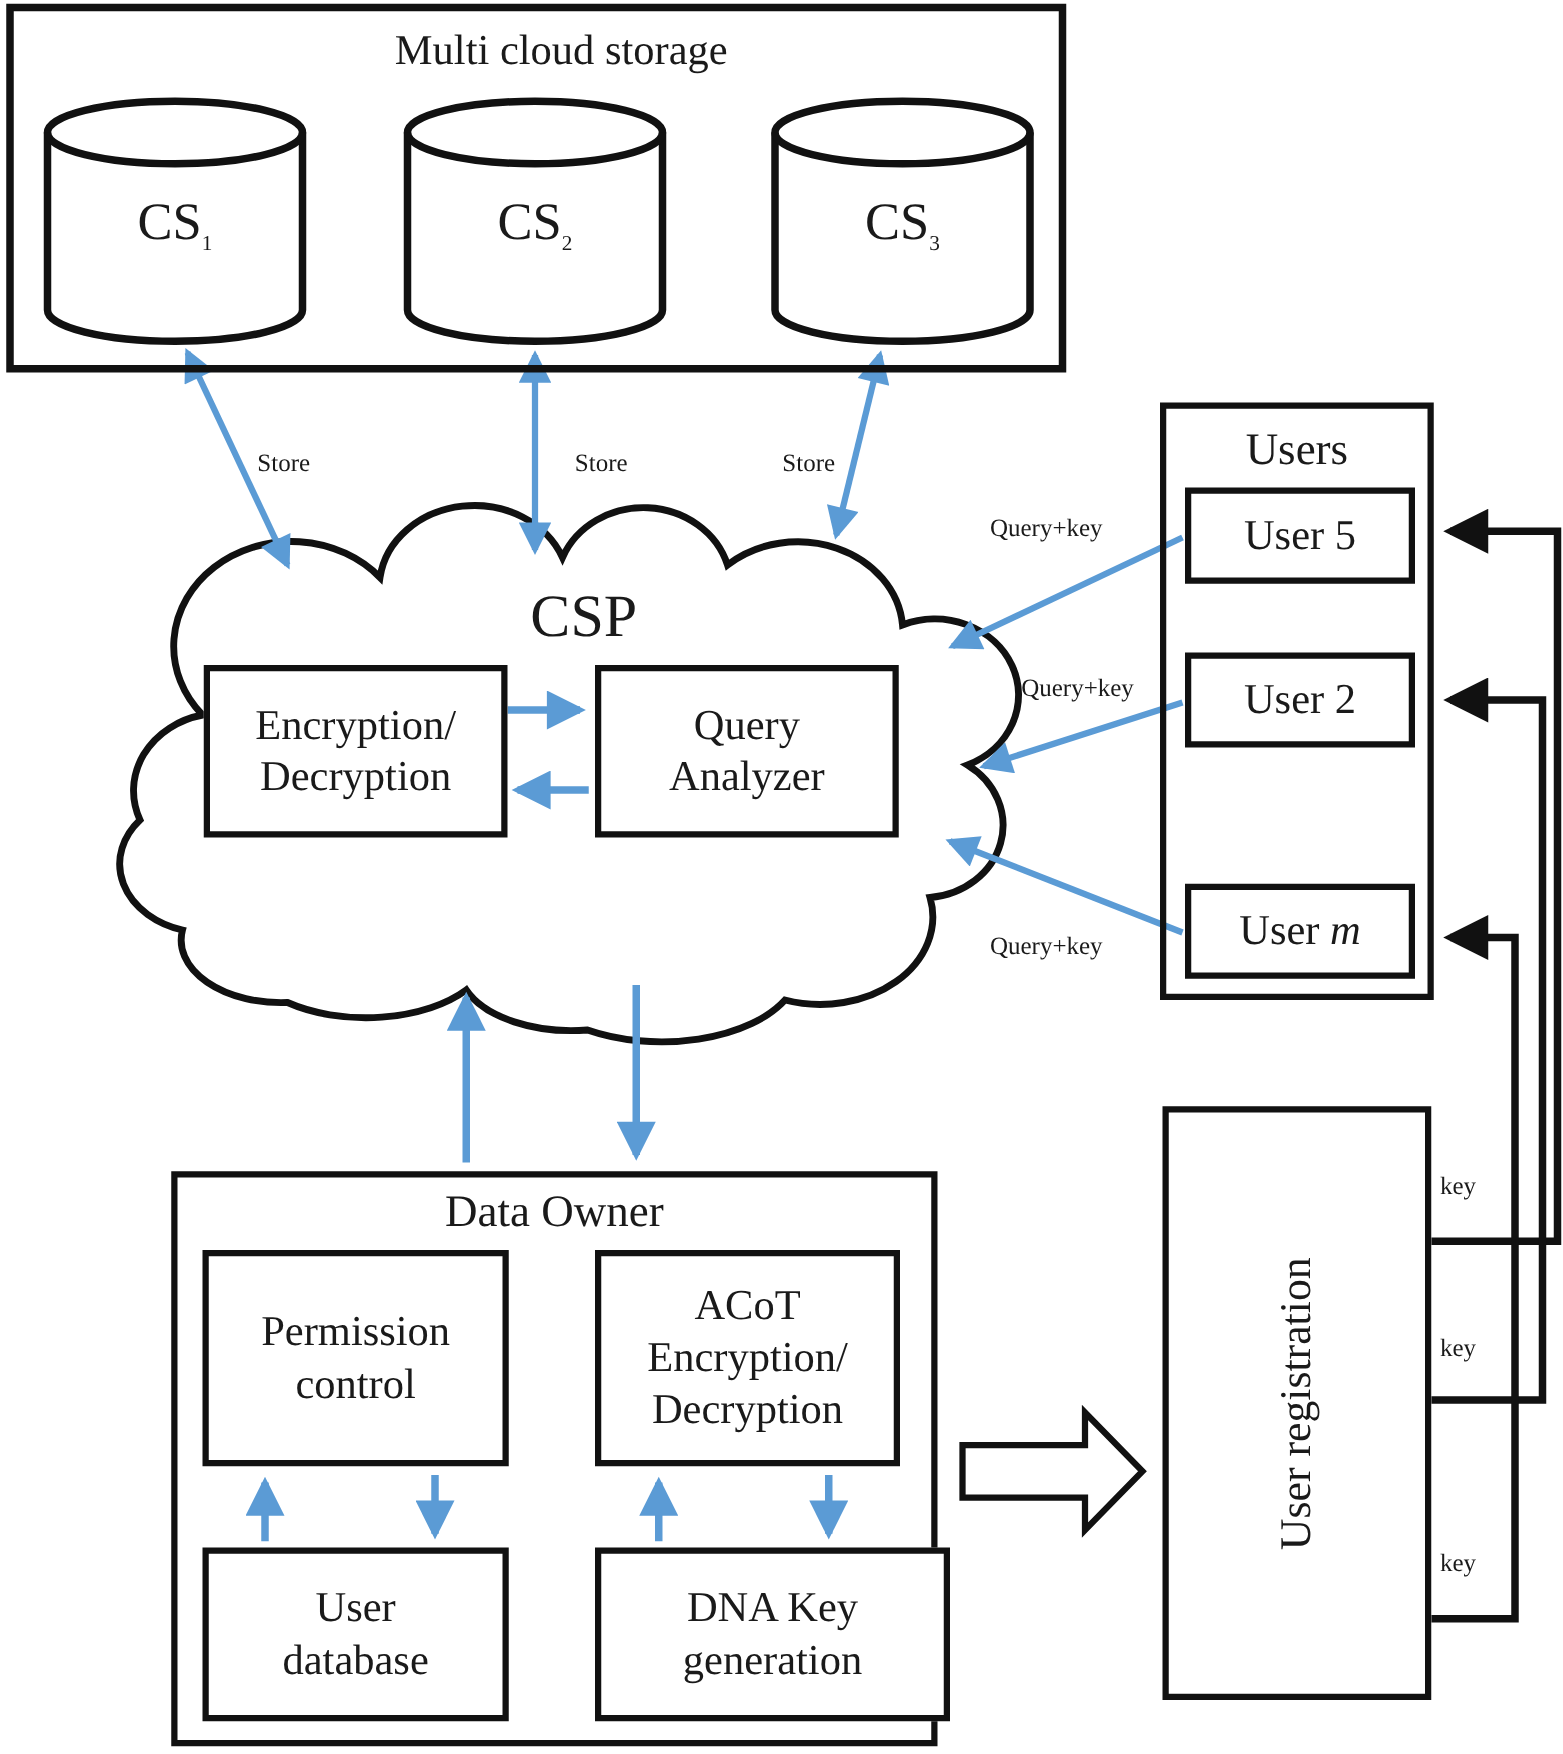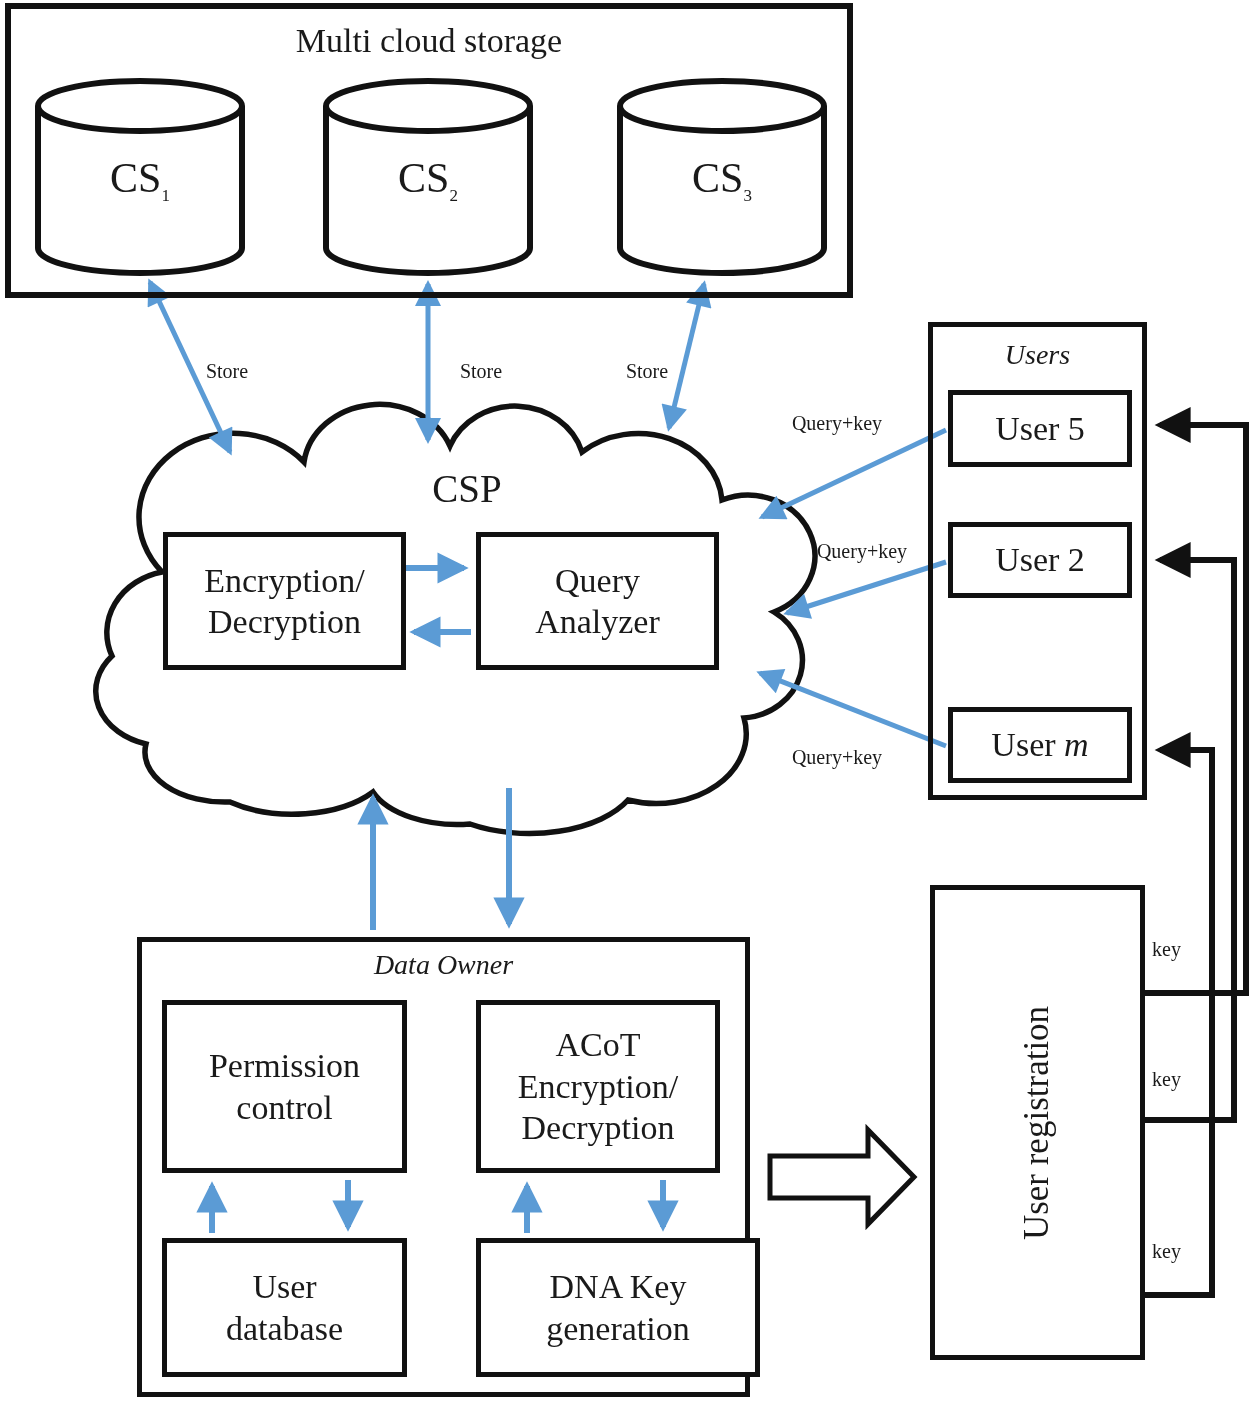--- a/index.html
+++ b/index.html
@@ -134,7 +134,7 @@
       <span class="vert">User registration</span>
     </div>
 
-  <div class="label center t34" style="left:5px;top:20px;width:848px;">
+  <div class="label center t34" style="left:5px;top:20px;width:848px;padding-left:20px;">
       <span>Multi cloud storage</span>
     </div>
 

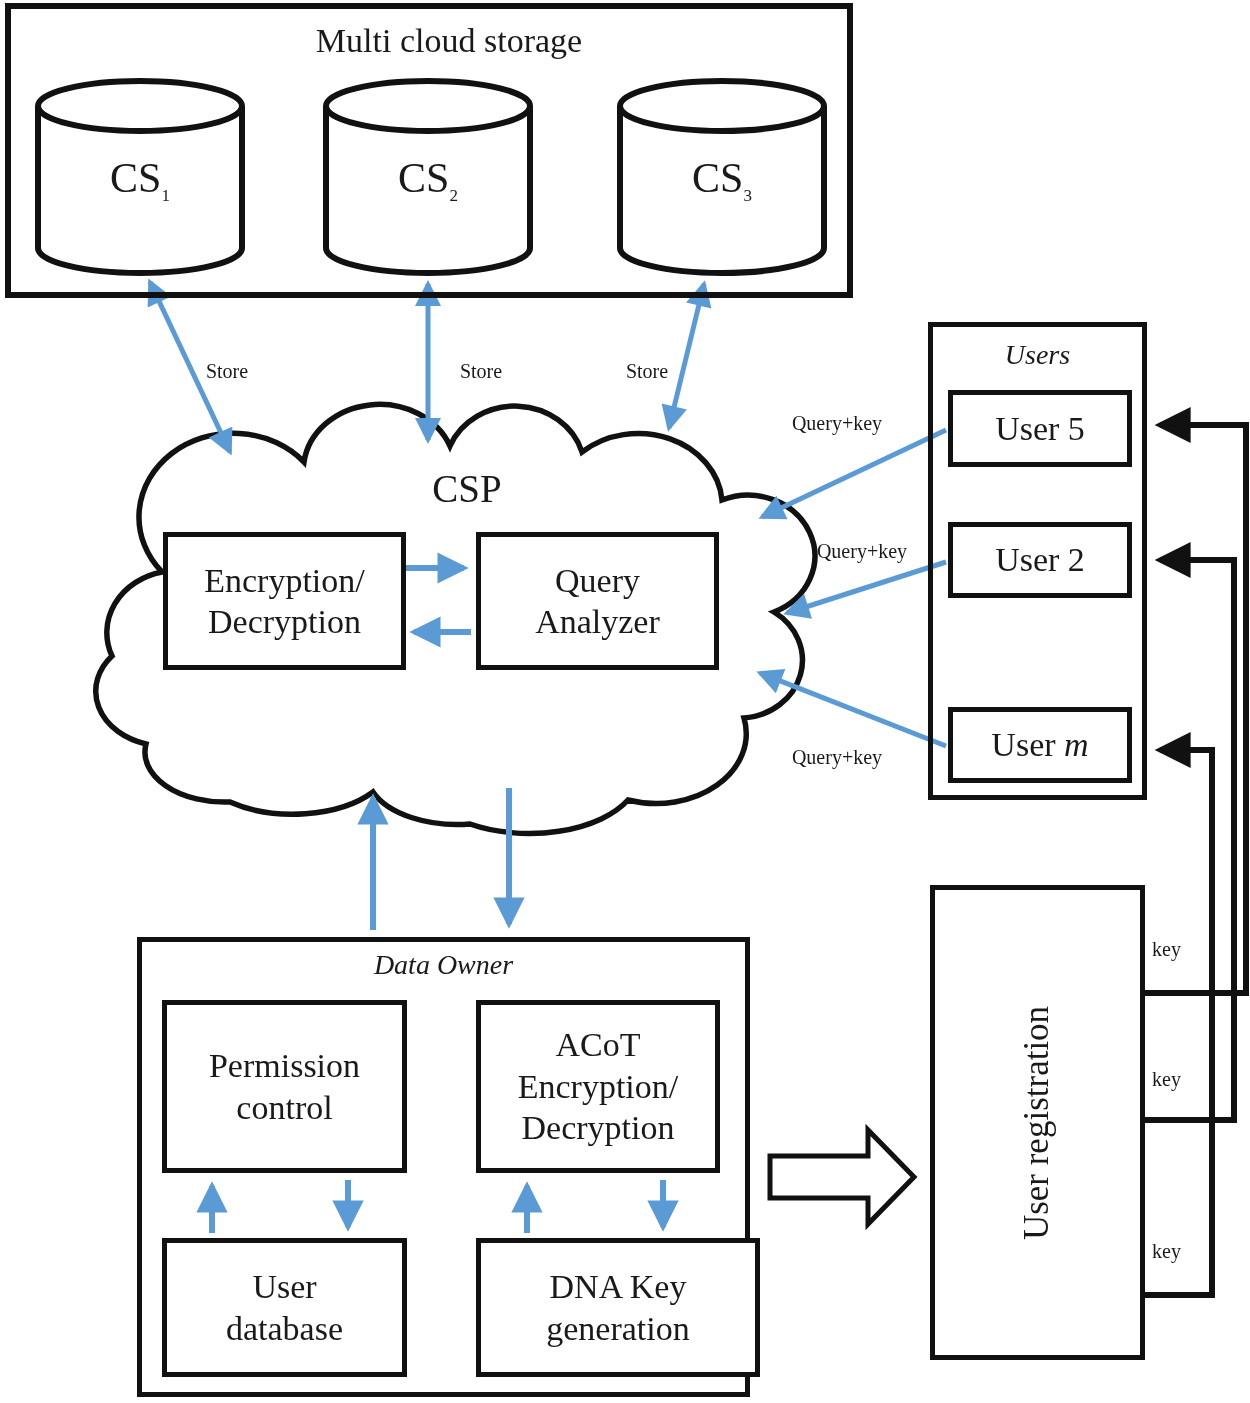--- a/index.html
+++ b/index.html
@@ -13,7 +13,7 @@
   .center{display:flex;align-items:center;justify-content:center;text-align:center;}
   .pre{white-space:pre-line;}
   .t34{font-size:34px;line-height:1.22;}
-  .t35{font-size:28px;line-height:1.2;font-style:italic;}
+  .t35{font-size:36px;line-height:1.2;}
   .t40{font-size:39px;line-height:1.1;}
   .t28{font-size:20px;line-height:1.15;}
   .t42{font-size:42px;line-height:1.1;}

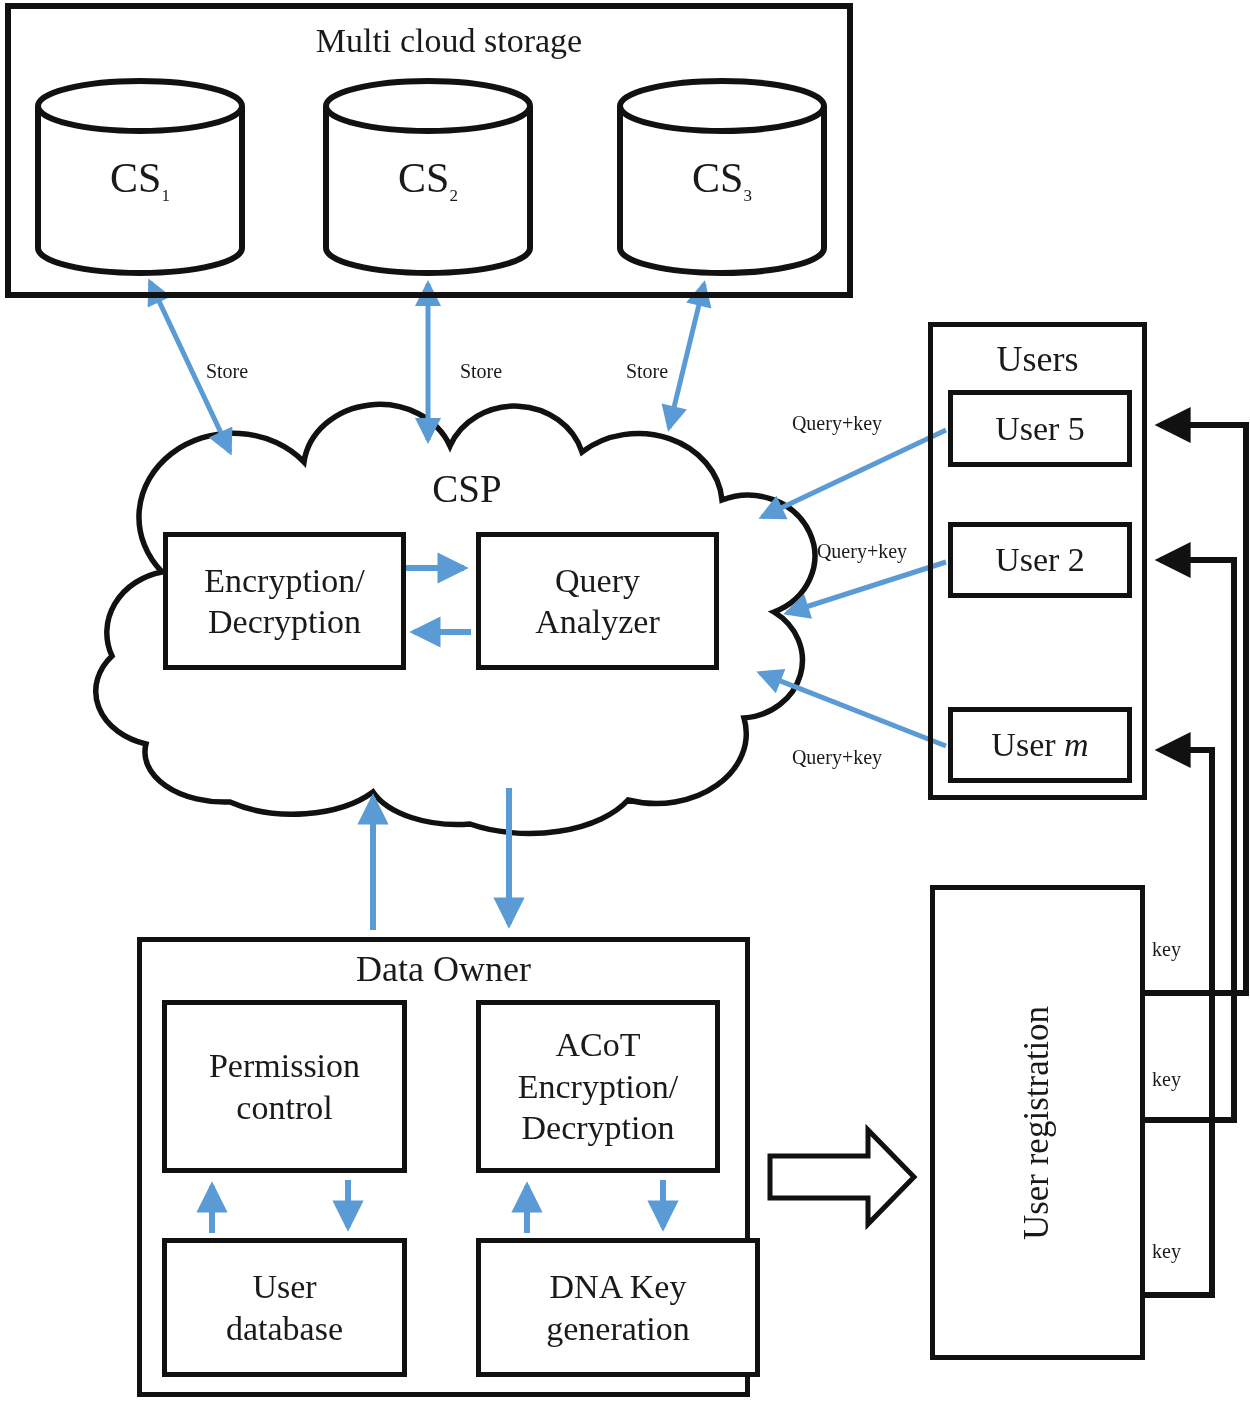--- a/index.html
+++ b/index.html
@@ -14,7 +14,7 @@
   .pre{white-space:pre-line;}
   .t34{font-size:34px;line-height:1.22;}
   .t35{font-size:36px;line-height:1.2;}
-  .t40{font-size:39px;line-height:1.1;}
+  .t40{font-size:48px;line-height:1.1;}
   .t28{font-size:20px;line-height:1.15;}
   .t42{font-size:42px;line-height:1.1;}
   .cssub{font-size:17px;}

